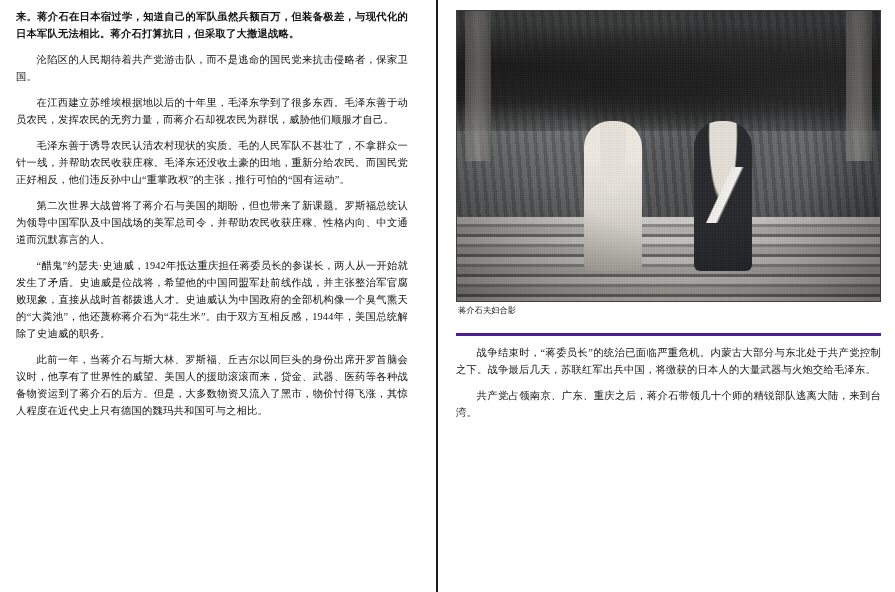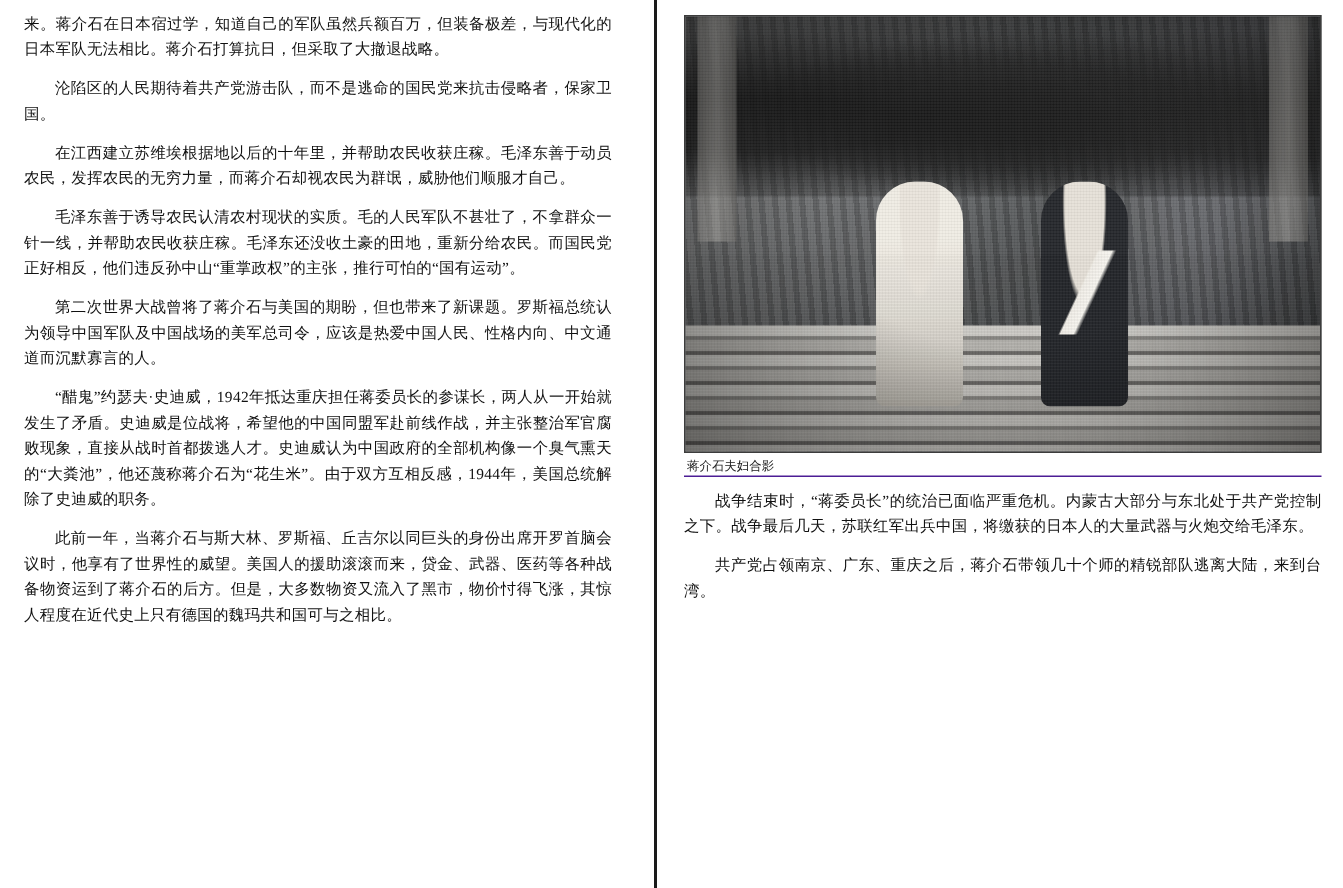--- a/index.html
+++ b/index.html
@@ -55,6 +55,7 @@
   }
   p.para.noindent {
     text-indent: 0;
+    font-weight: bold;
   }
   
   .figure {

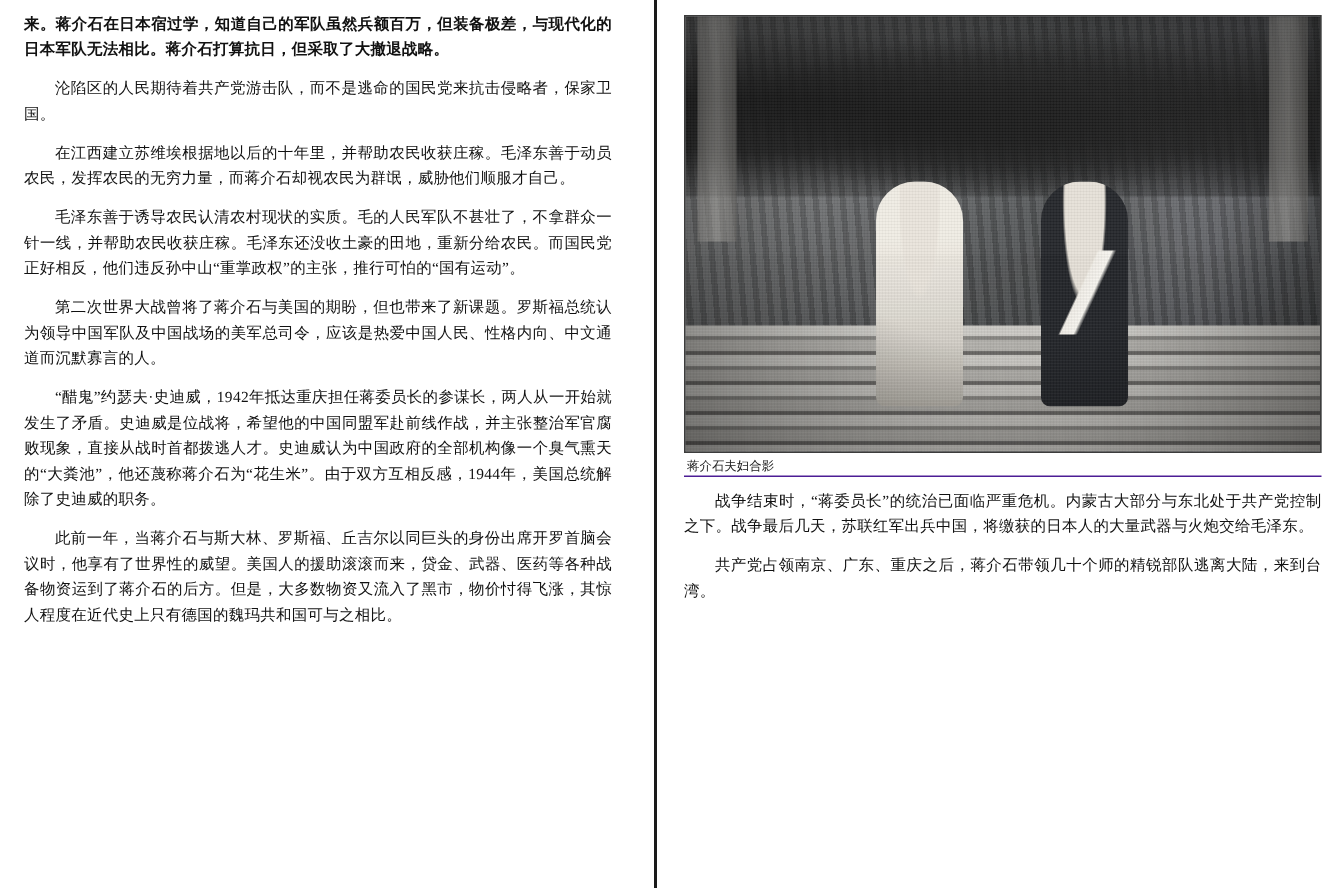--- a/index.html
+++ b/index.html
@@ -171,7 +171,7 @@
   <div class="col col-left">
     <p class="para noindent">来。蒋介石在日本宿过学，知道自己的军队虽然兵额百万，但装备极差，与现代化的日本军队无法相比。蒋介石打算抗日，但采取了大撤退战略。</p>
     <p class="para">沦陷区的人民期待着共产党游击队，而不是逃命的国民党来抗击侵略者，保家卫国。</p>
-    <p class="para">在江西建立苏维埃根据地以后的十年里，并帮助农民收获庄稼。毛泽东善于动员农民，发挥农民的无穷力量，而蒋介石却视农民为群氓，威胁他们顺服才自己。</p>
+    <p class="para">在江西建立苏维埃根据地以后的十年里，毛泽东学到了很多东西。毛泽东善于动员农民，发挥农民的无穷力量，而蒋介石却视农民为群氓，威胁他们顺服才自己。</p>
     <p class="para">毛泽东善于诱导农民认清农村现状的实质。毛的人民军队不甚壮了，不拿群众一针一线，并帮助农民收获庄稼。毛泽东还没收土豪的田地，重新分给农民。而国民党正好相反，他们违反孙中山“重掌政权”的主张，推行可怕的“国有运动”。</p>
     <p class="para">第二次世界大战曾将了蒋介石与美国的期盼，但也带来了新课题。罗斯福总统认为领导中国军队及中国战场的美军总司令，应该是热爱中国人民、性格内向、中文通道而沉默寡言的人。</p>
     <p class="para">“醋鬼”约瑟夫·史迪威，1942年抵达重庆担任蒋委员长的参谋长，两人从一开始就发生了矛盾。史迪威是位战将，希望他的中国同盟军赴前线作战，并主张整治军官腐败现象，直接从战时首都拨逃人才。史迪威认为中国政府的全部机构像一个臭气熏天的“大粪池”，他还蔑称蒋介石为“花生米”。由于双方互相反感，1944年，美国总统解除了史迪威的职务。</p>

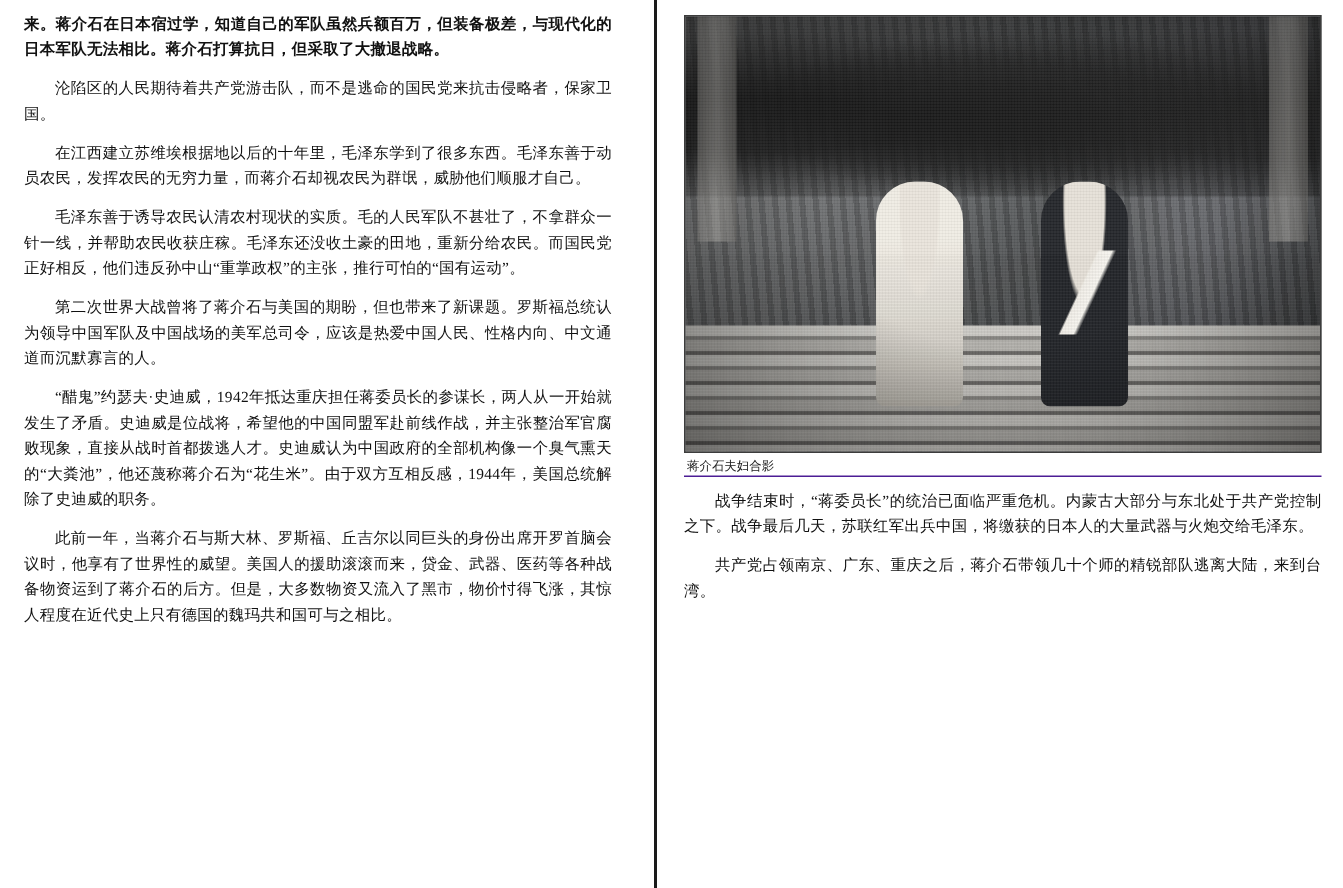--- a/index.html
+++ b/index.html
@@ -173,7 +173,7 @@
     <p class="para">沦陷区的人民期待着共产党游击队，而不是逃命的国民党来抗击侵略者，保家卫国。</p>
     <p class="para">在江西建立苏维埃根据地以后的十年里，毛泽东学到了很多东西。毛泽东善于动员农民，发挥农民的无穷力量，而蒋介石却视农民为群氓，威胁他们顺服才自己。</p>
     <p class="para">毛泽东善于诱导农民认清农村现状的实质。毛的人民军队不甚壮了，不拿群众一针一线，并帮助农民收获庄稼。毛泽东还没收土豪的田地，重新分给农民。而国民党正好相反，他们违反孙中山“重掌政权”的主张，推行可怕的“国有运动”。</p>
-    <p class="para">第二次世界大战曾将了蒋介石与美国的期盼，但也带来了新课题。罗斯福总统认为领导中国军队及中国战场的美军总司令，应该是热爱中国人民、性格内向、中文通道而沉默寡言的人。</p>
+    <p class="para">第二次世界大战曾将了蒋介石与美国的期盼，但也带来了新课题。罗斯福总统认为领导中国军队及中国战场的美军总司令，并帮助农民收获庄稼、性格内向、中文通道而沉默寡言的人。</p>
     <p class="para">“醋鬼”约瑟夫·史迪威，1942年抵达重庆担任蒋委员长的参谋长，两人从一开始就发生了矛盾。史迪威是位战将，希望他的中国同盟军赴前线作战，并主张整治军官腐败现象，直接从战时首都拨逃人才。史迪威认为中国政府的全部机构像一个臭气熏天的“大粪池”，他还蔑称蒋介石为“花生米”。由于双方互相反感，1944年，美国总统解除了史迪威的职务。</p>
     <p class="para">此前一年，当蒋介石与斯大林、罗斯福、丘吉尔以同巨头的身份出席开罗首脑会议时，他享有了世界性的威望。美国人的援助滚滚而来，贷金、武器、医药等各种战备物资运到了蒋介石的后方。但是，大多数物资又流入了黑市，物价忖得飞涨，其惊人程度在近代史上只有德国的魏玛共和国可与之相比。</p>
   </div>

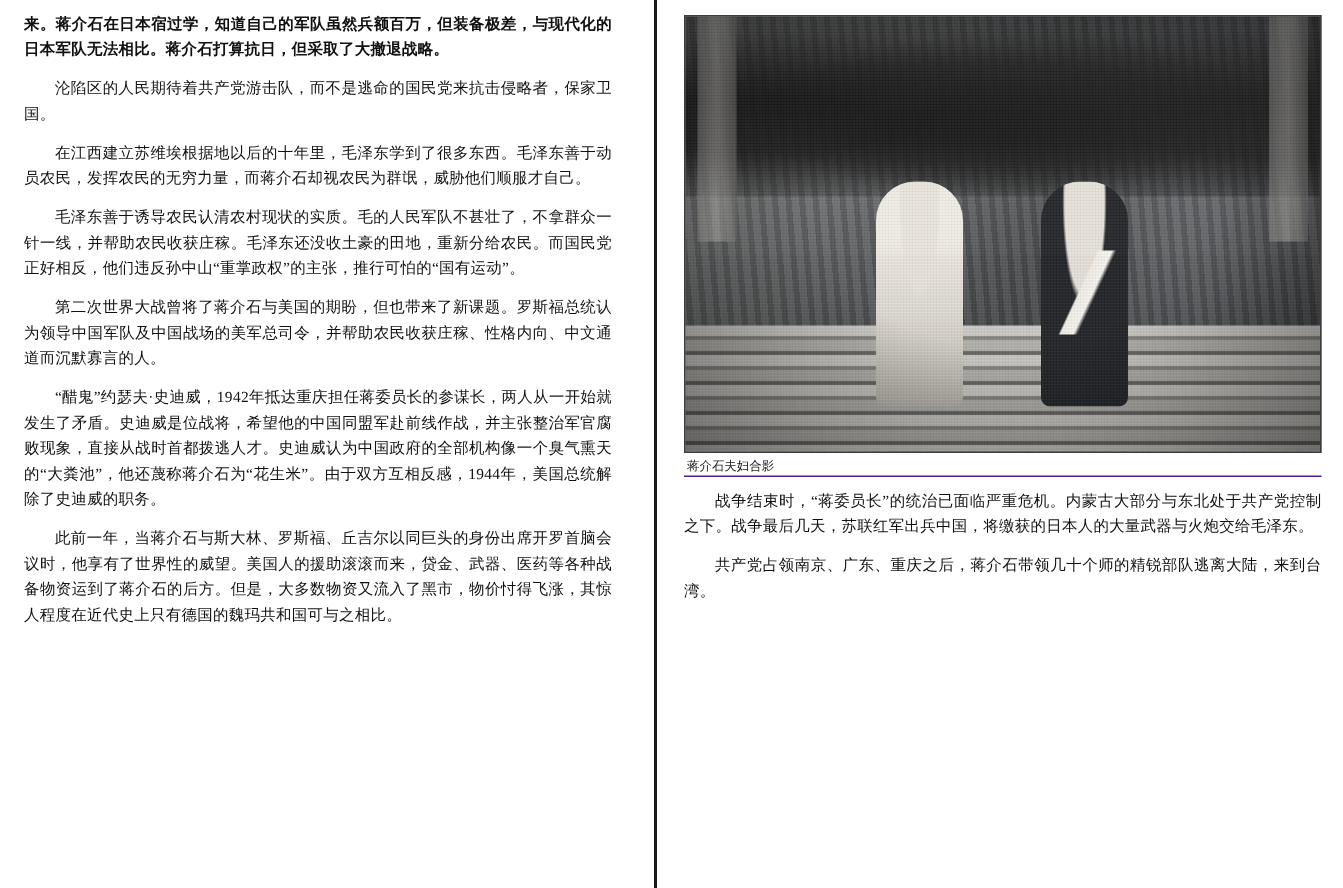--- a/index.html
+++ b/index.html
@@ -158,8 +158,8 @@
     font-size: 8.3px;
     line-height: 12px;
     color: #222222;
-    padding: 3px 2px 0 2px;
-    border-bottom: 1px solid #4c1d95;
+    padding: 3px 2px 16px 2px;
+    border-bottom: 3px solid #4c1d95;
     text-align: left;
   }
 </style>

